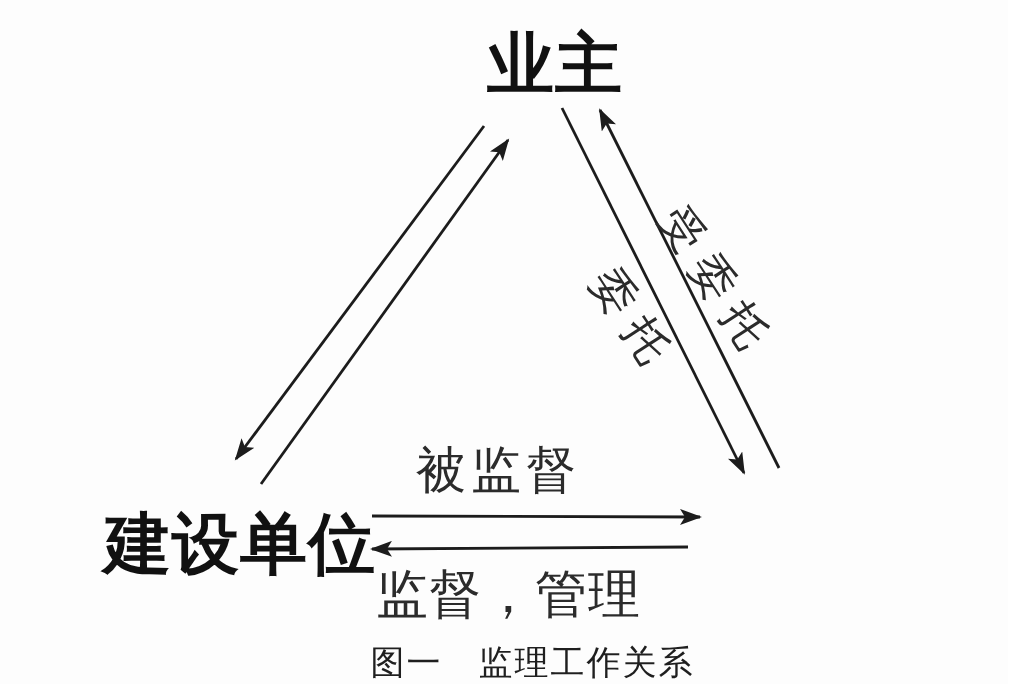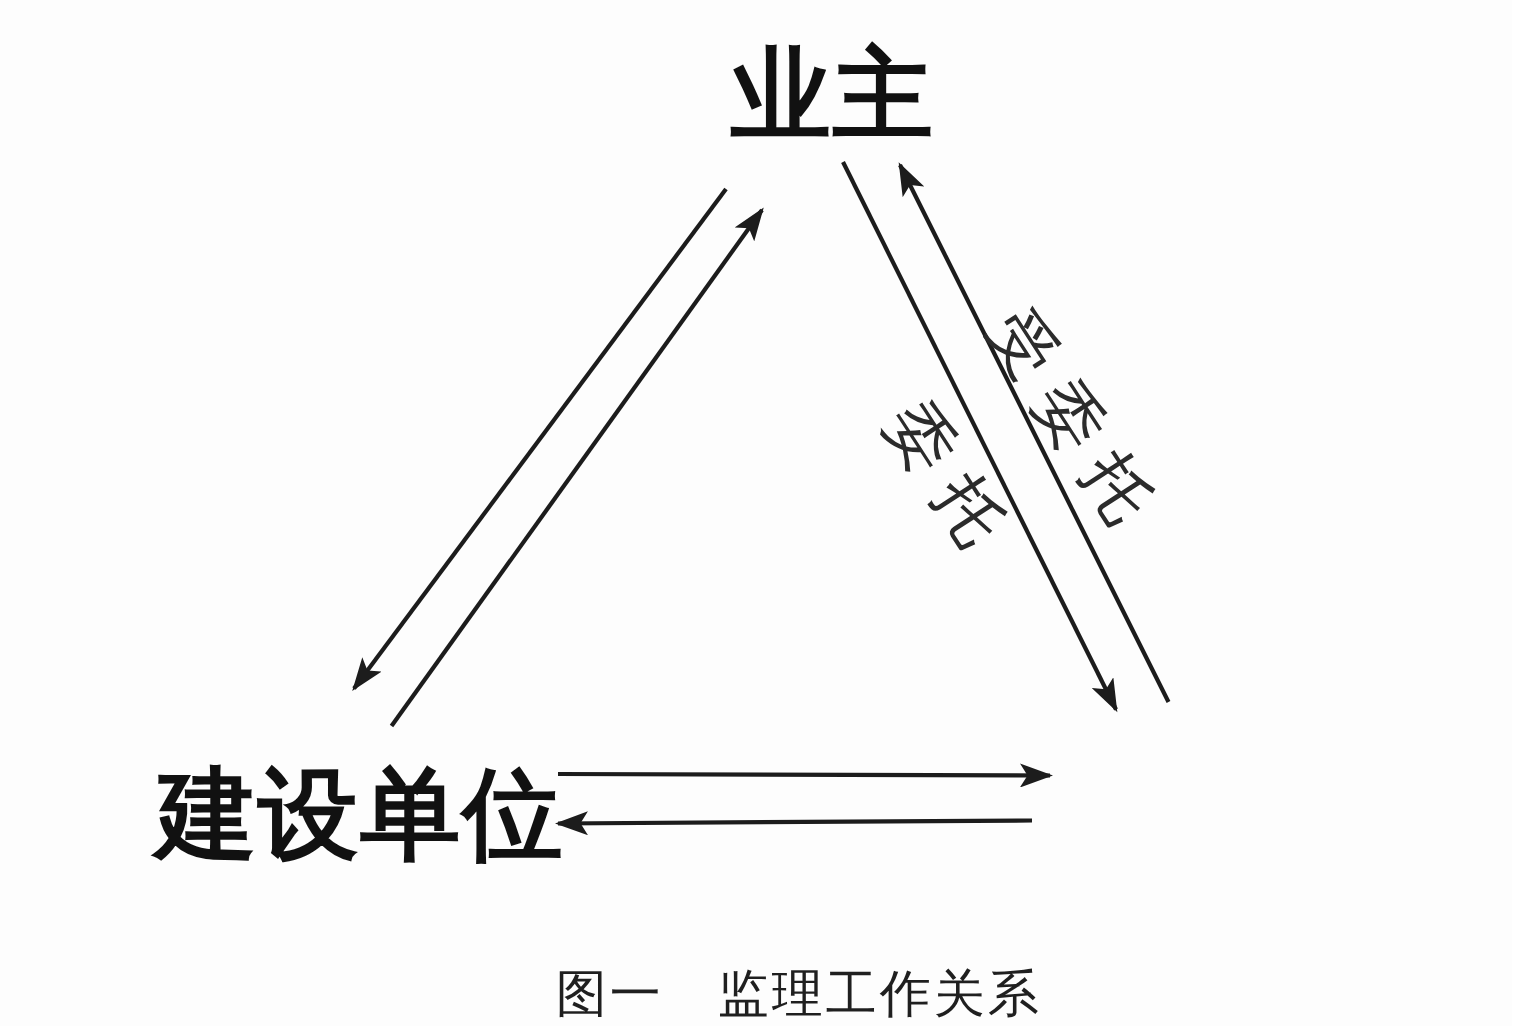--- a/index.html
+++ b/index.html
@@ -109,6 +109,7 @@
 
   <div class="edge-label label-entrust">委托</div>
   <div class="edge-label label-accept-entrust">受委托</div>
+  <div class="edge-label label-supervised">被监督</div>
 
   <div class="caption">图一　监理工作关系</div>
 

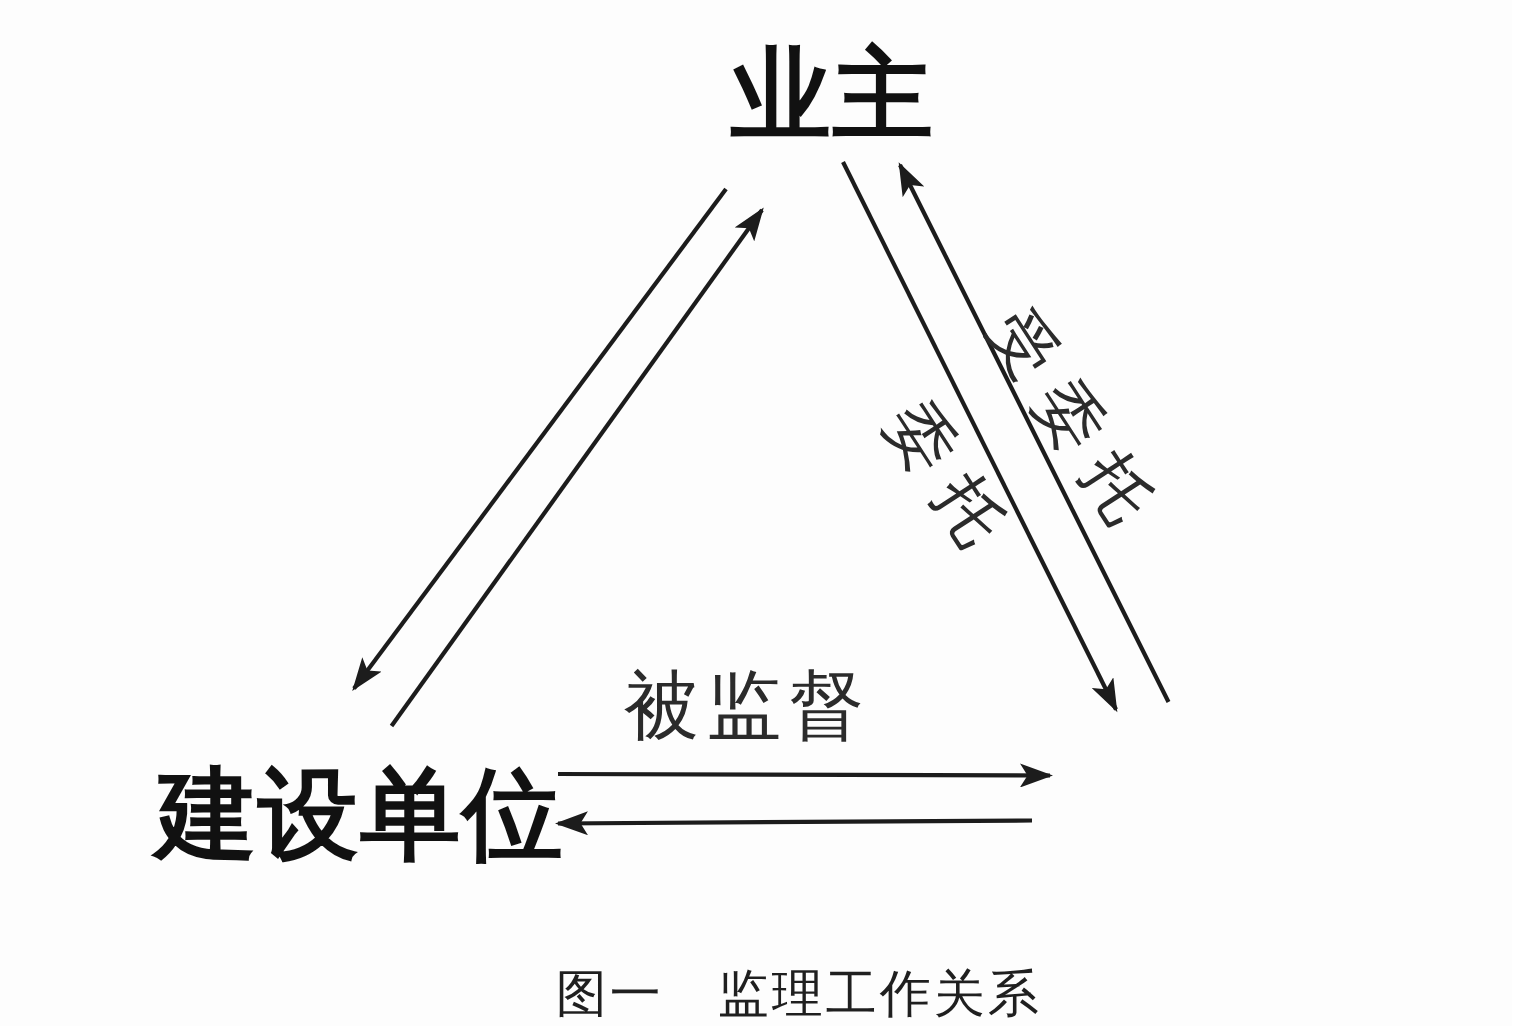--- a/index.html
+++ b/index.html
@@ -110,6 +110,7 @@
   <div class="edge-label label-entrust">委托</div>
   <div class="edge-label label-accept-entrust">受委托</div>
   <div class="edge-label label-supervised">被监督</div>
+  <div class="edge-label label-supervise-manage">监督，管理</div>
 
   <div class="caption">图一　监理工作关系</div>
 

